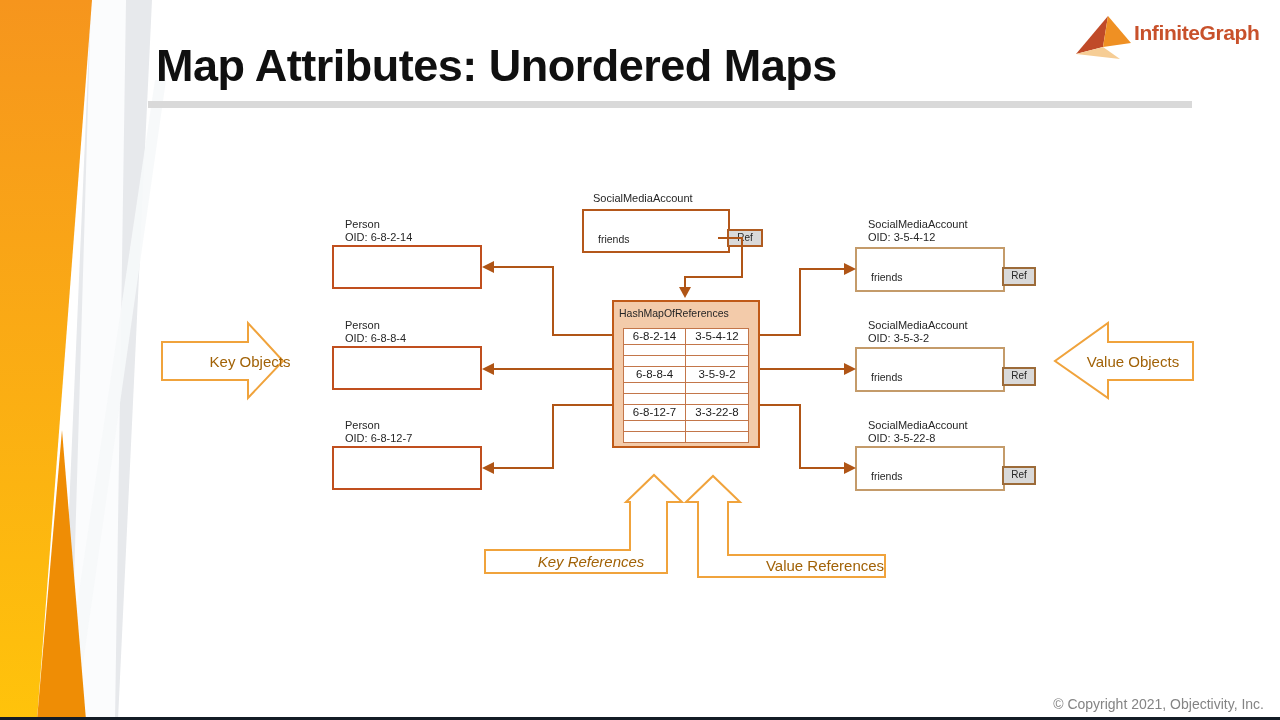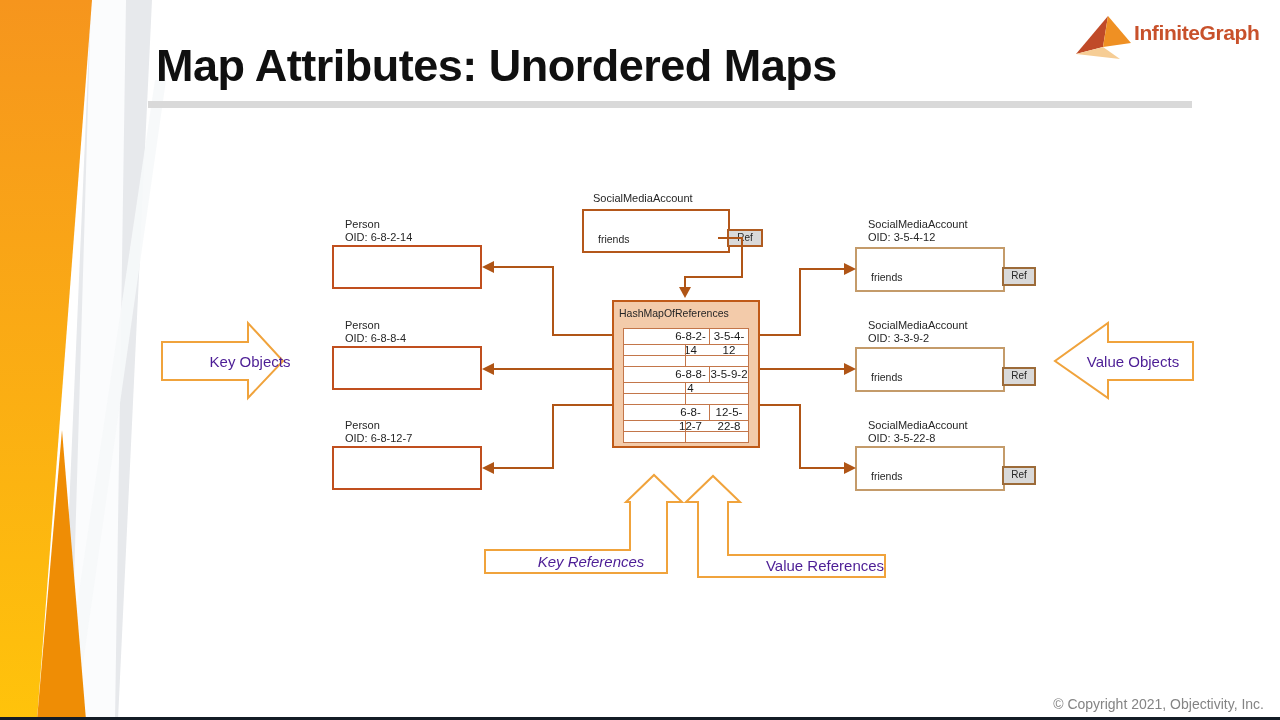--- a/index.html
+++ b/index.html
@@ -59,7 +59,7 @@
   }
   .hm-row{display:flex;border-bottom:1px solid #c3764a;}
   .hm-row:last-child{border-bottom:none;}
-  .hm-row.data{height:15px;padding-left:48px;}
+  .hm-row.data{height:15px;}
   .hm-row.empty{height:10px;}
   .hm-cell{
     width:50%;box-sizing:border-box;text-align:center;

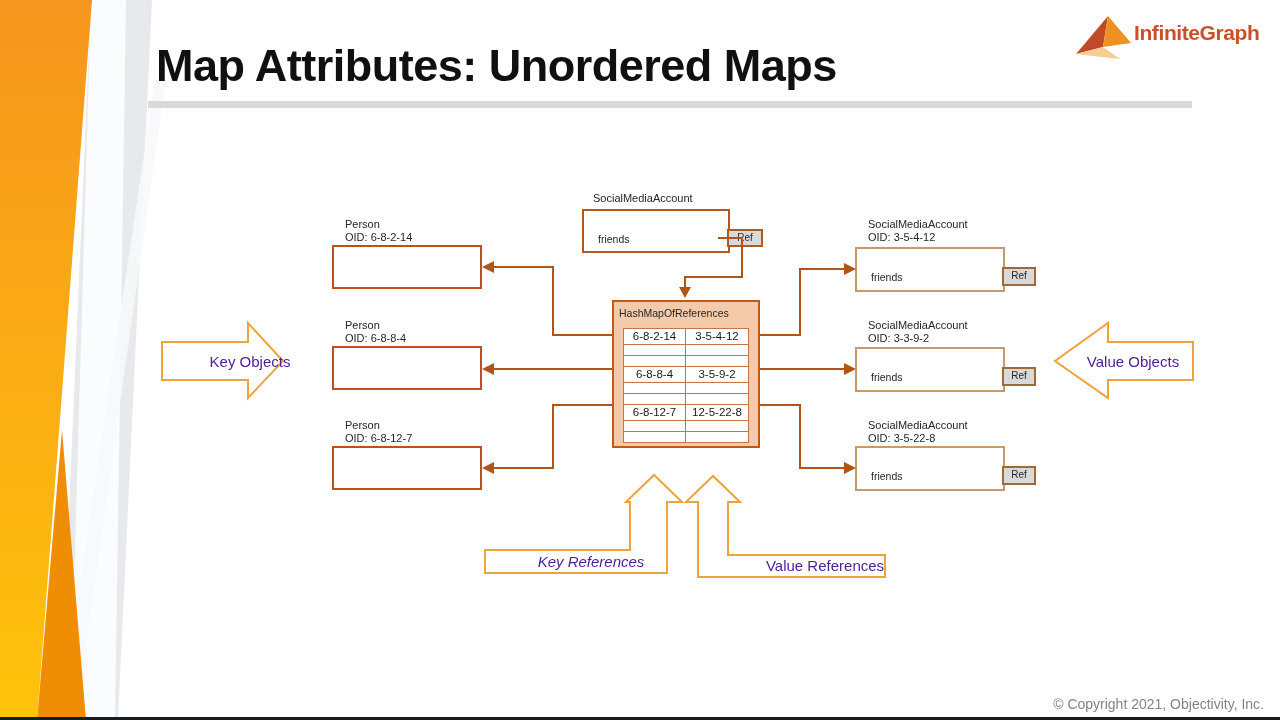--- a/index.html
+++ b/index.html
@@ -179,7 +179,7 @@
 
 <div class="obj-label" style="left:868px;top:319px;">
   <div>SocialMediaAccount</div>
-  <div>OID: 3-3-9-2</div>
+  <div>OID: 3-5-3-2</div>
 </div>
 <div class="dbox account" style="left:855px;top:347px;width:150px;height:45px;"></div>
 <div class="friends-label" style="left:871px;top:371px;">friends</div>

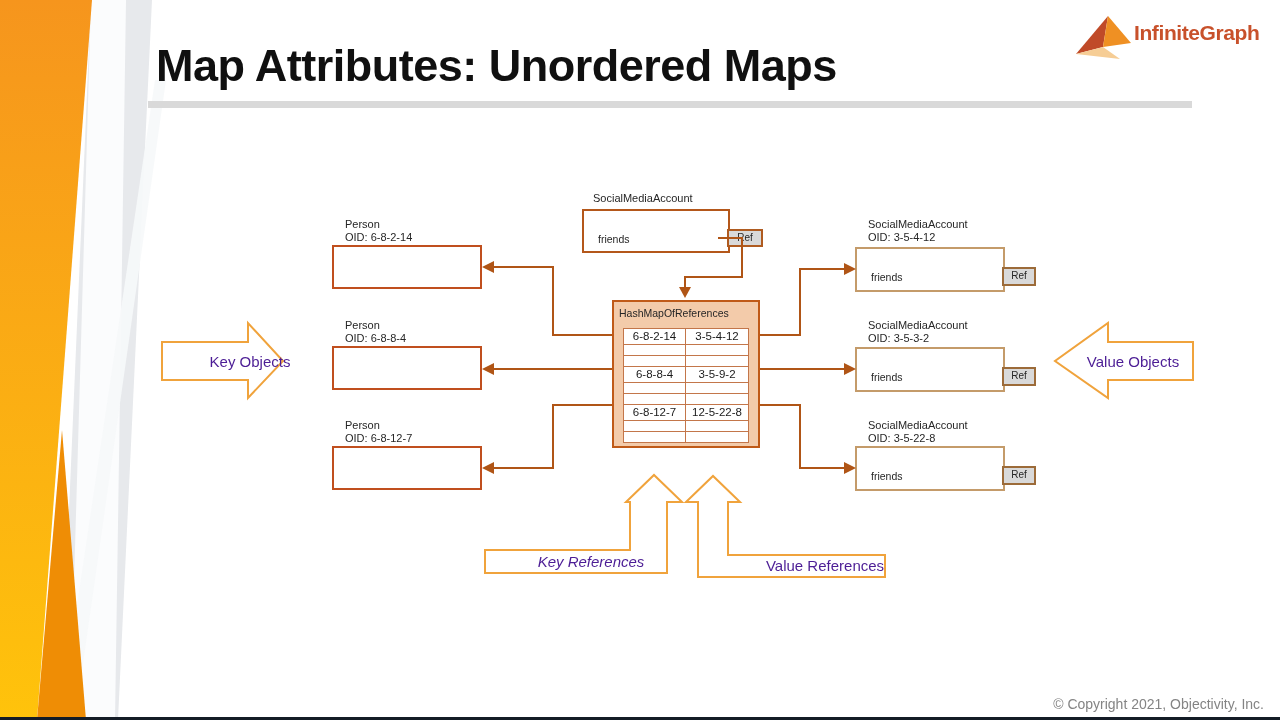--- a/index.html
+++ b/index.html
@@ -68,7 +68,7 @@
   .hm-cell:first-child{border-right:1px solid #c3764a;}
   
   .arrow-text{
-    position:absolute;font-size:15px;color:#4c1d95;text-align:center;white-space:nowrap;
+    position:absolute;font-size:15px;color:#a16207;text-align:center;white-space:nowrap;
   }
   svg{display:block;}
   .overlay{position:absolute;left:0;top:0;pointer-events:none;}

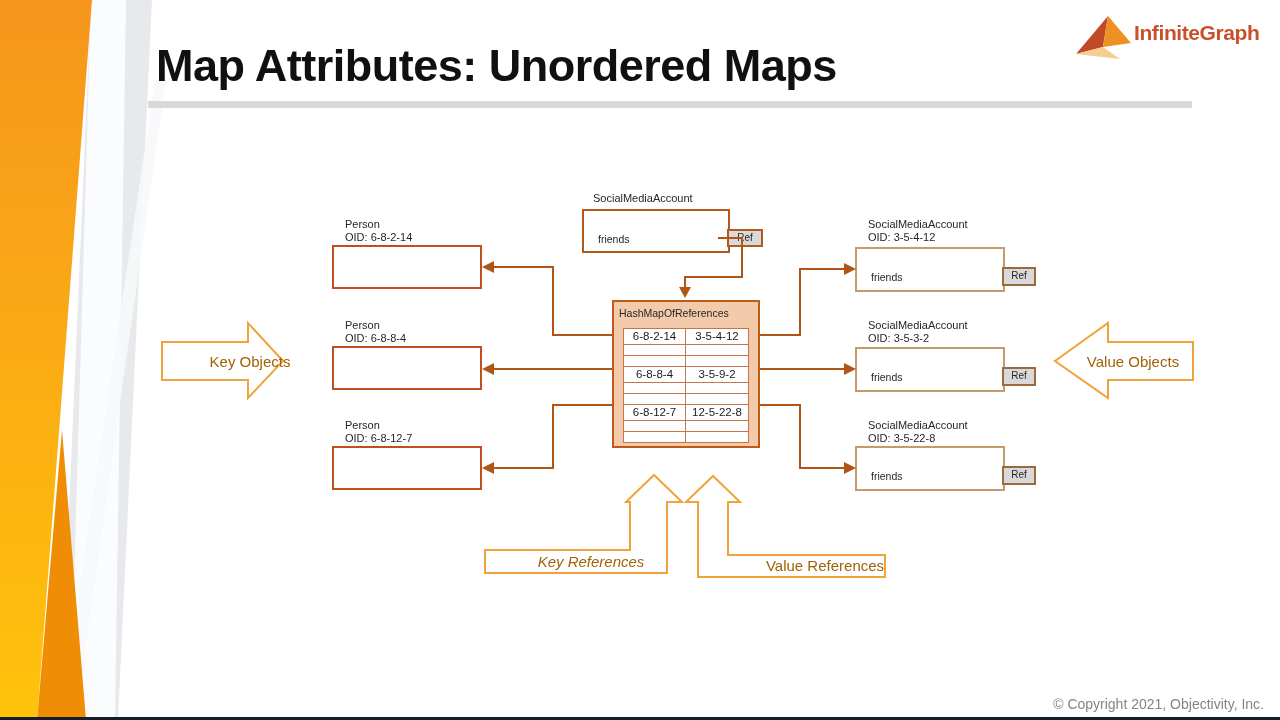--- a/index.html
+++ b/index.html
@@ -138,7 +138,7 @@
       </div>
     <div class="hm-row data">
       <div class="hm-cell">6-8-12-7</div>
-      <div class="hm-cell">12-5-22-8</div>
+      <div class="hm-cell">3-3-22-8</div>
     </div>
     <div class="hm-row empty">
         <div class="hm-cell"></div>

